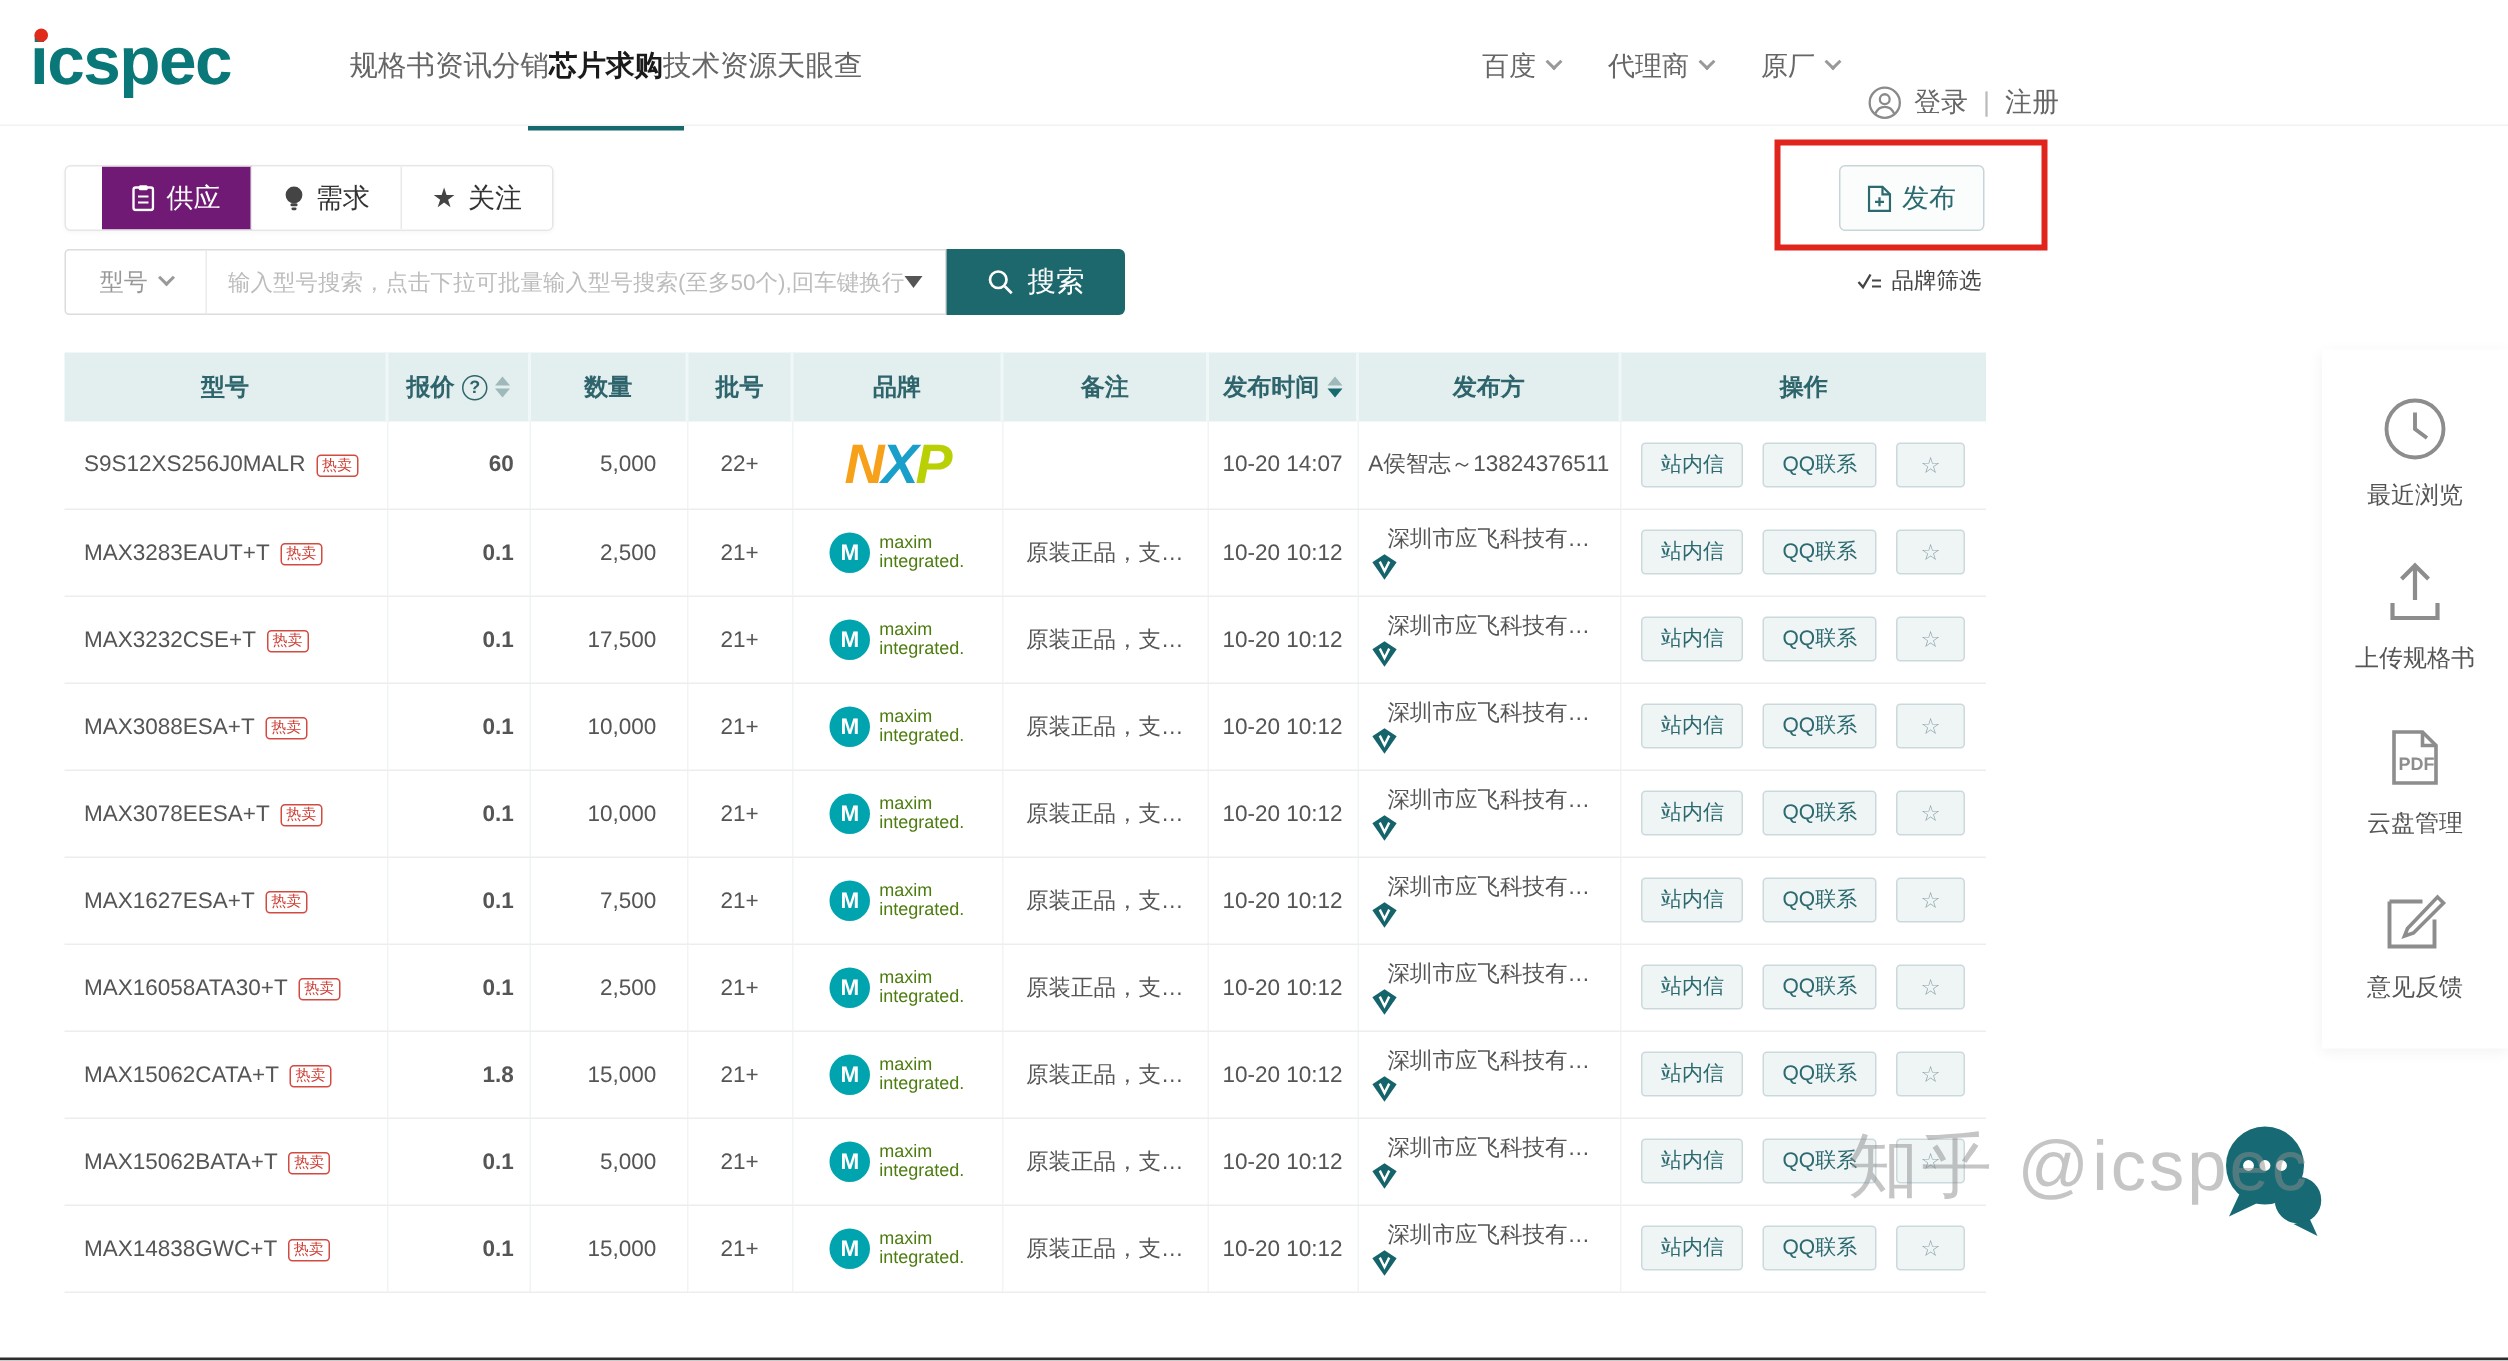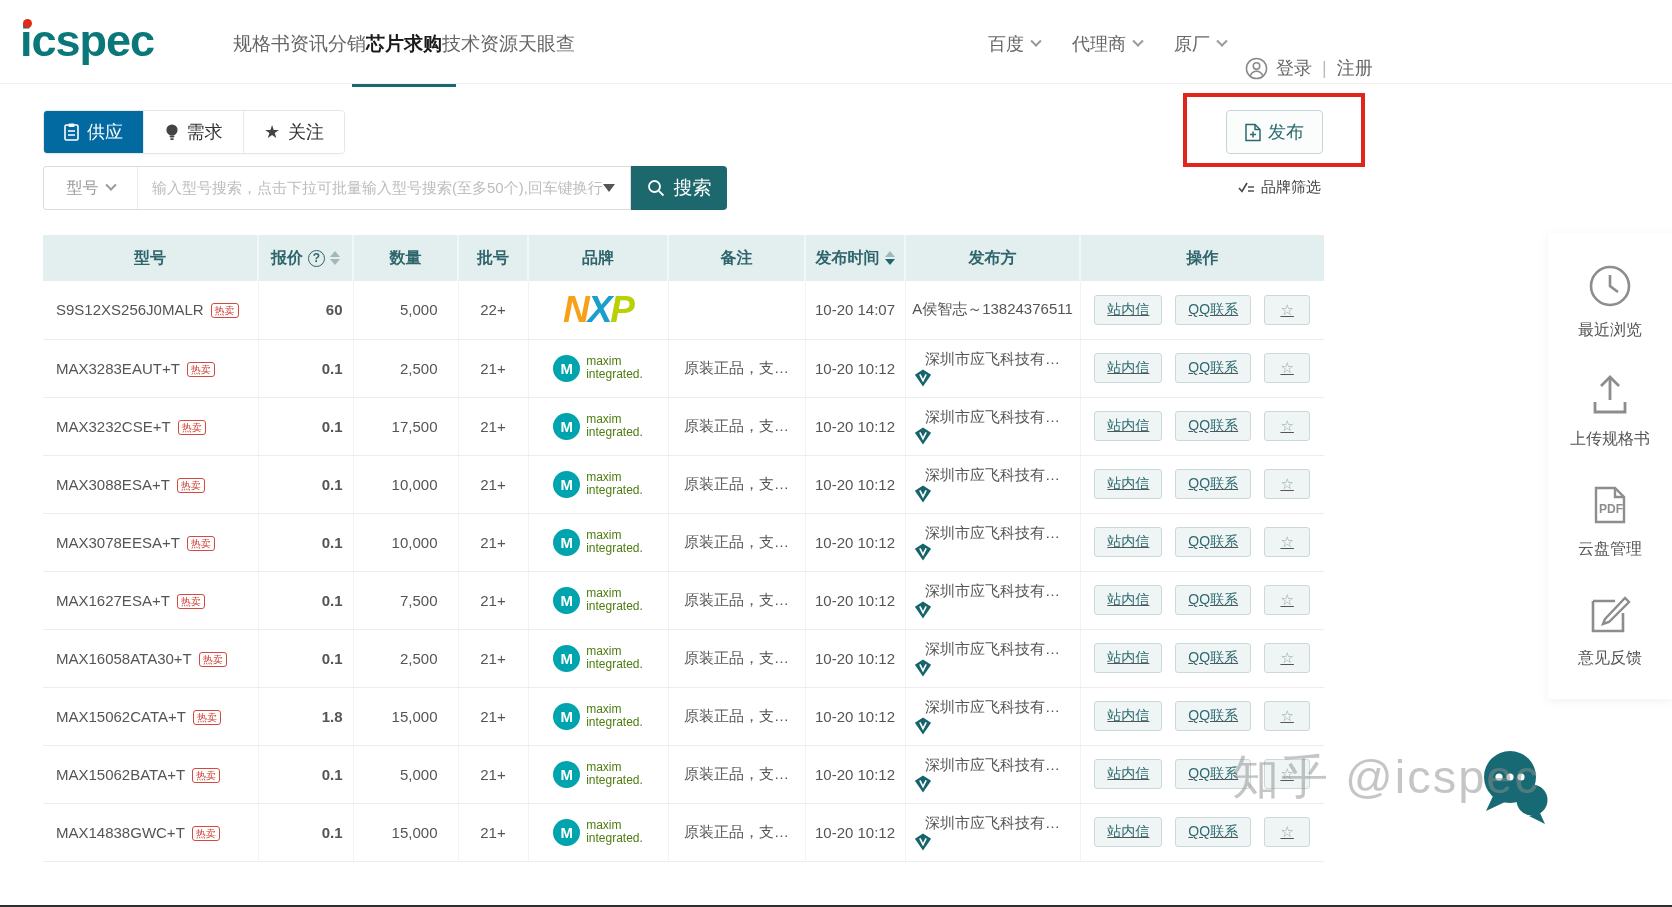--- a/index.html
+++ b/index.html
@@ -26,7 +26,7 @@
   .tabs { position:absolute; left:43px; top:110px; display:flex; height:44px; border:1px solid #e6e6e6; border-radius:4px; overflow:hidden; background:#fff; box-shadow:0 1px 3px rgba(0,0,0,0.03); }
   .tab { width:100px; display:flex; align-items:center; justify-content:center; gap:8px; font-size:18px; color:#333; background:#fff; border-right:1px solid #e9e9e9; cursor:pointer; }
   .tab:last-child { border-right:none; }
-  .tab.active { background:#0369a1; color:#fff; }
+  .tab.active { background:#701a75; color:#fff;margin-left:24px; }
   .tab .star { font-size:18px; color:#444; }
   
   .searchbar { position:absolute; left:43px; top:166px; display:flex; height:44px; }

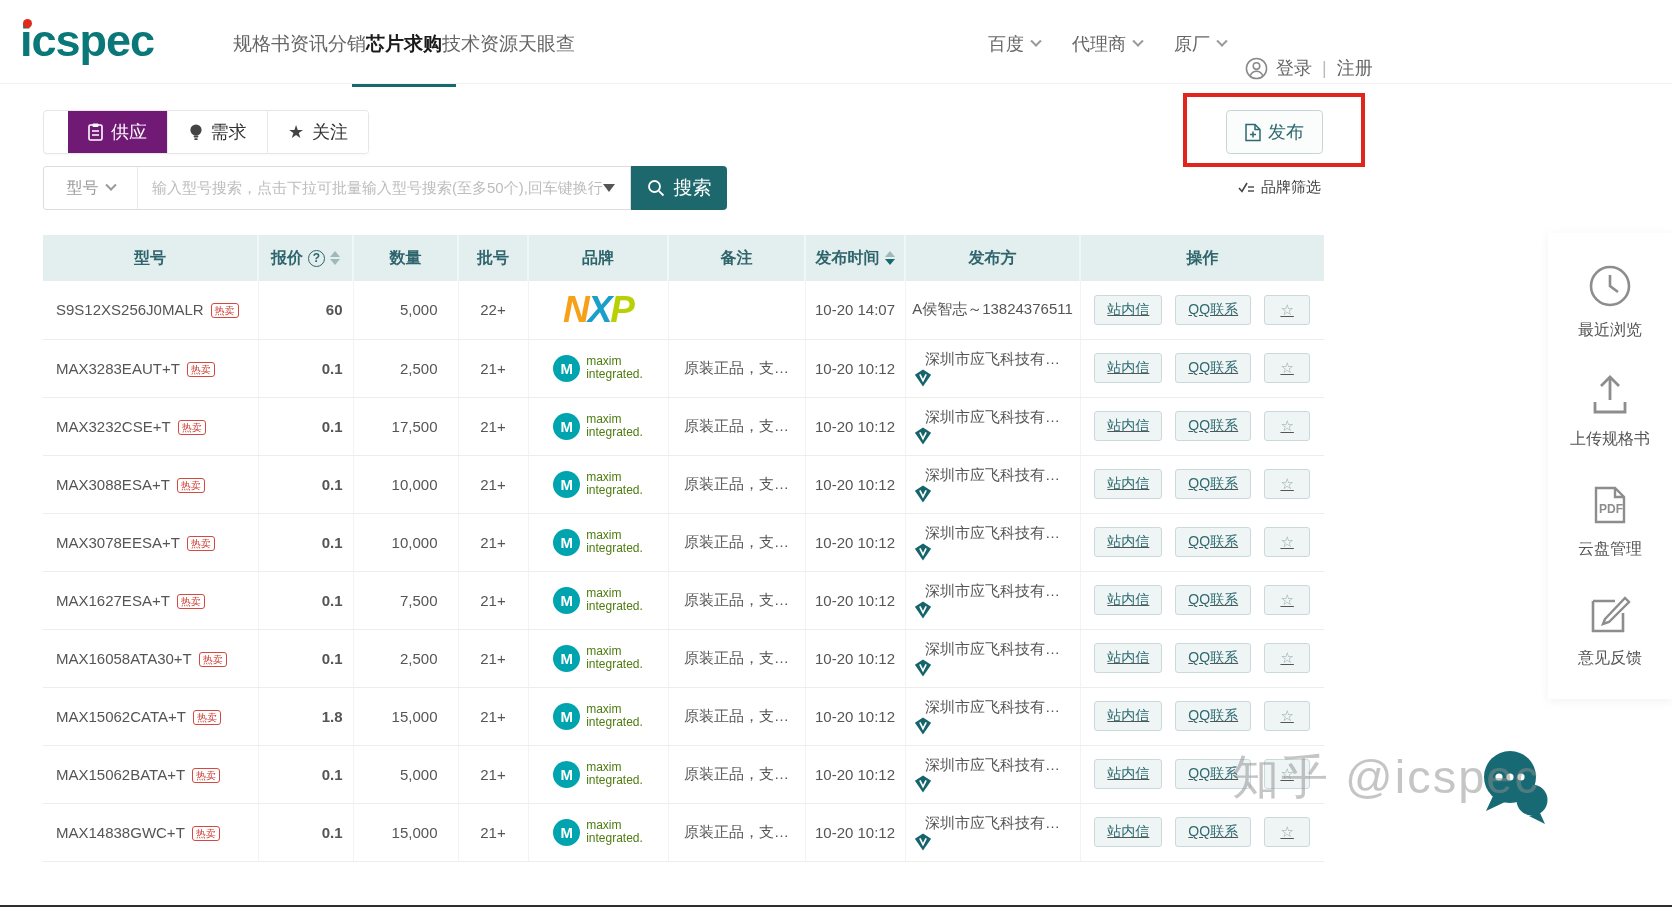--- a/index.html
+++ b/index.html
@@ -34,7 +34,7 @@
   .cat { width:94px; height:100%; display:flex; align-items:center; justify-content:center; gap:8px; color:#999; font-size:16px; border-right:1px solid #ebebeb; cursor:pointer; }
   .ph { flex:1; padding-left:14px; color:#bdbdbd; font-size:15px; white-space:nowrap; overflow:hidden; }
   .dd-caret { width:0; height:0; border-left:6px solid transparent; border-right:6px solid transparent; border-top:8px solid #555; margin-right:15px; cursor:pointer; }
-  .search-btn { width:96px; background:#1d686d; color:#fff; font-size:19px; border:none; display:flex; align-items:center; justify-content:center; gap:9px; border-radius:0 4px 4px 0; cursor:pointer; }
+  .search-btn { width:119px; background:#1d686d; color:#fff; font-size:19px; border:none; display:flex; align-items:center; justify-content:center; gap:9px; border-radius:0 4px 4px 0; cursor:pointer; }
   
   .annotation { position:absolute; left:1183px; top:93px; width:182px; height:74px; border:4px solid #e0261c; }
   .publish-btn { position:absolute; left:1226px; top:110px; width:97px; height:44px; background:#fbfdfd; border:1px solid #c7d5d9; border-radius:4px; color:#2c6a70; font-size:18px; display:flex; align-items:center; justify-content:center; gap:7px; cursor:pointer; }

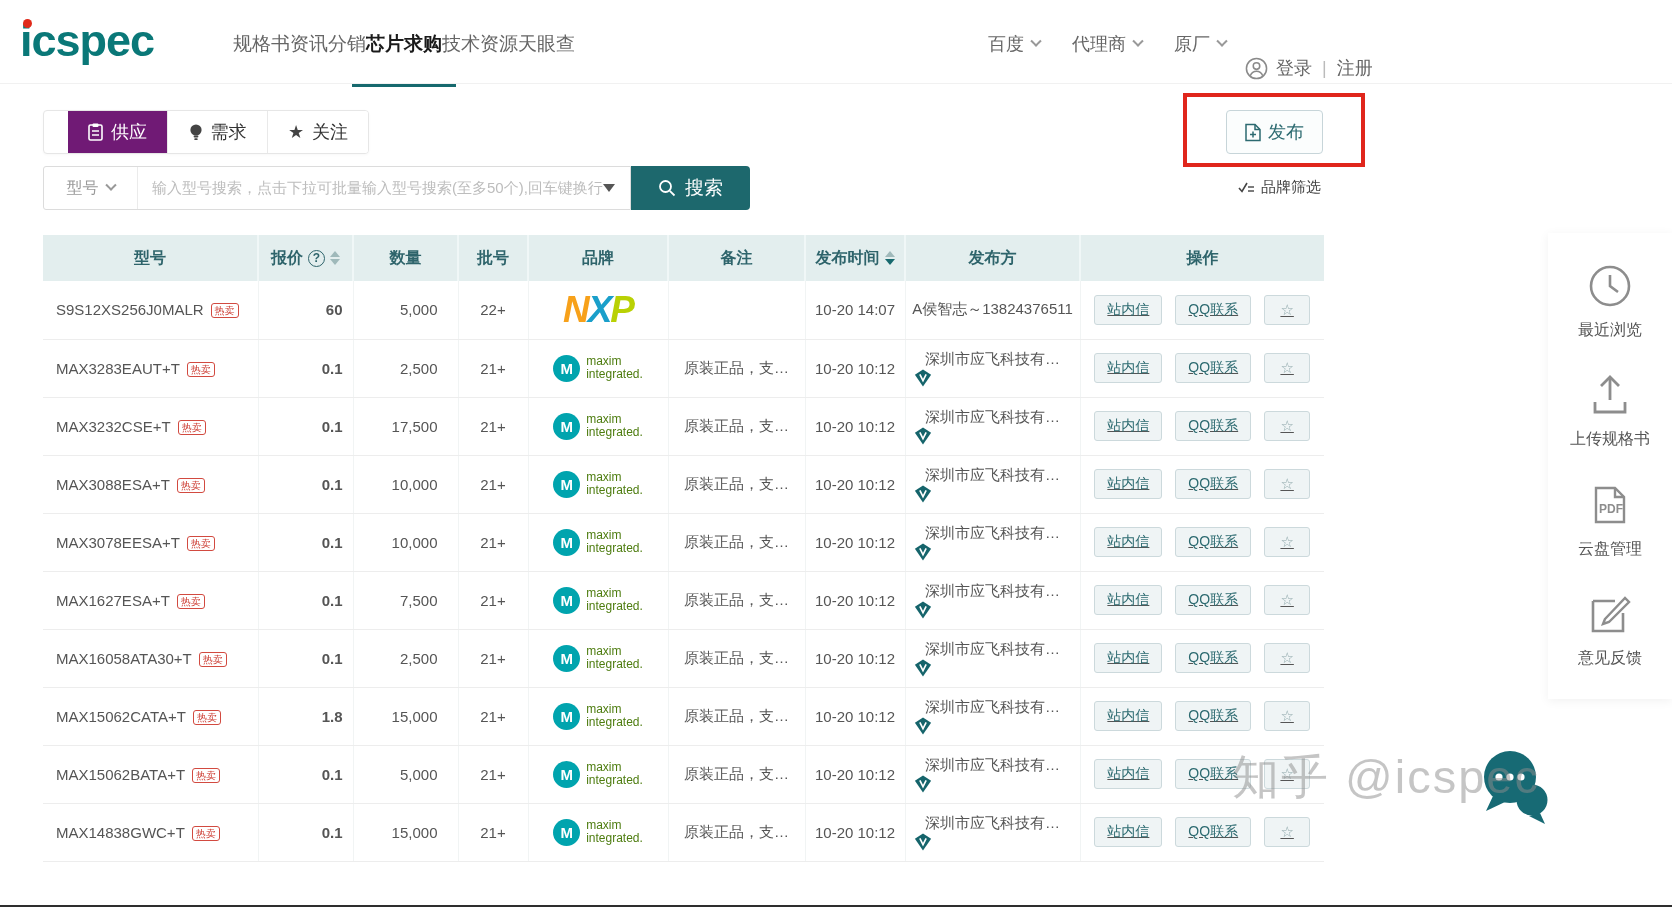--- a/index.html
+++ b/index.html
@@ -44,7 +44,7 @@
   .grid th { height:46px; background:#e3eeee; color:#2e646b; font-size:16px; font-weight:bold; border-right:2px solid #f0f7f7; }
   .grid th:last-child { border-right:none; }
   .grid td { height:58px; border-bottom:1px solid #ededed; border-right:1px solid #f1f4f4; font-size:15px; color:#555; text-align:center; vertical-align:middle; }
-  .grid td:last-child { border-right:none;text-decoration:underline; }
+  .grid td:last-child { border-right:none; }
   .c-part { text-align:left !important; padding-left:13px; font-size:16px; color:#595959; white-space:nowrap; }
   .hot { display:inline-block; margin-left:7px; border:1px solid #d24a40; color:#cd3d33; font-size:10px; line-height:13px; padding:0 3px; border-radius:3px; vertical-align:1px; }
   .c-price { text-align:right !important; padding-right:10px; color:#e01f1f; font-weight:bold; font-size:16px; }

